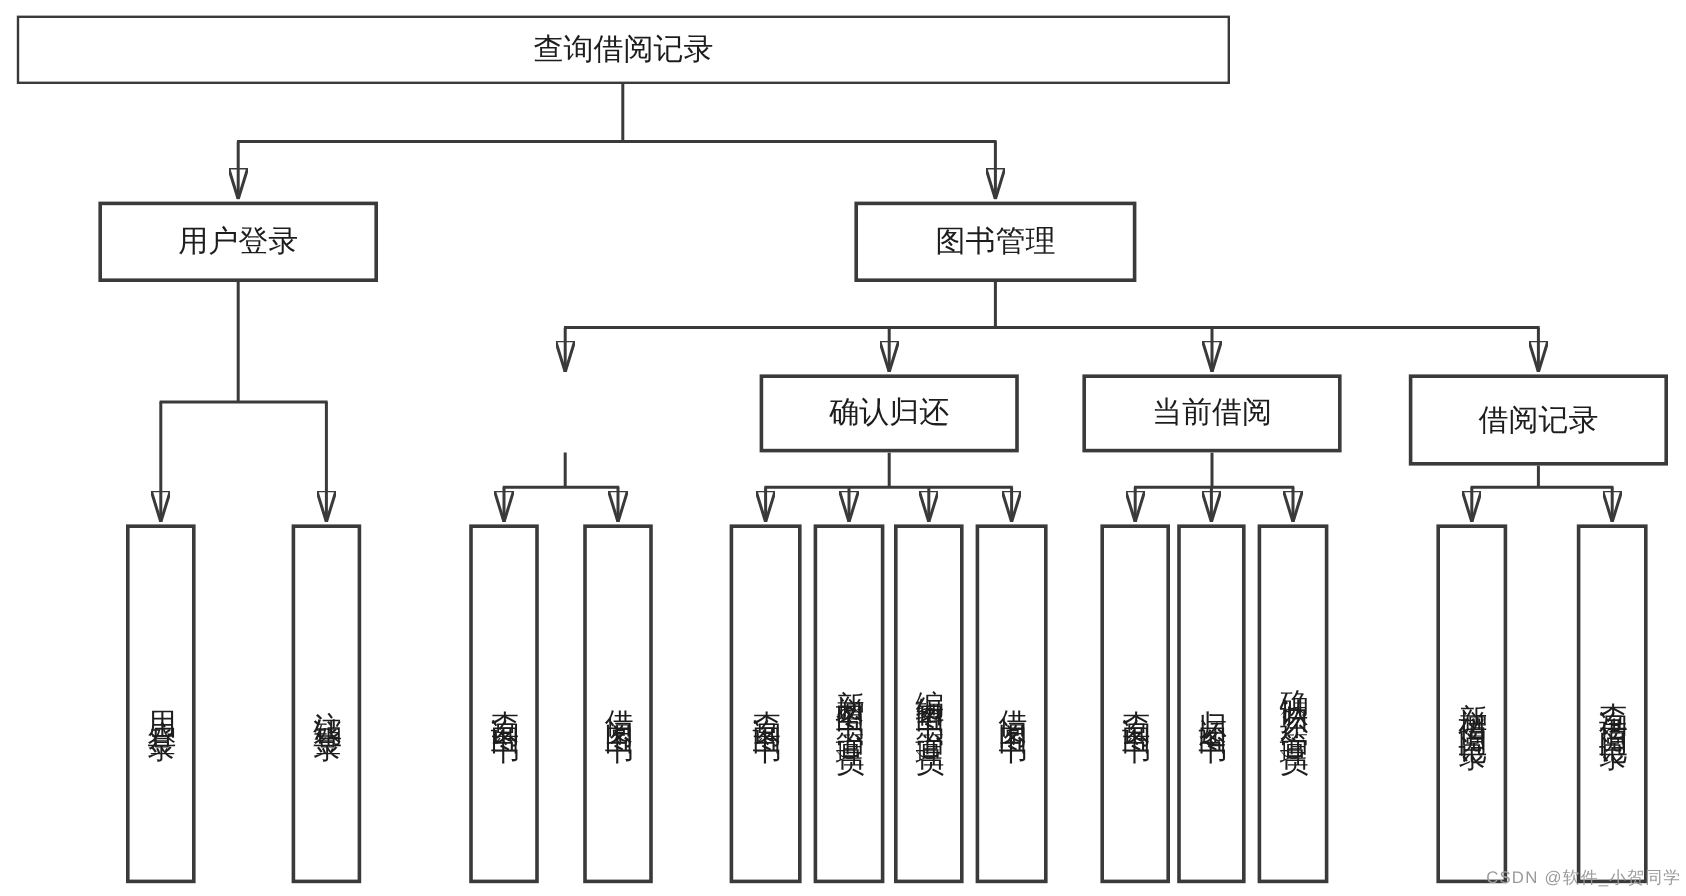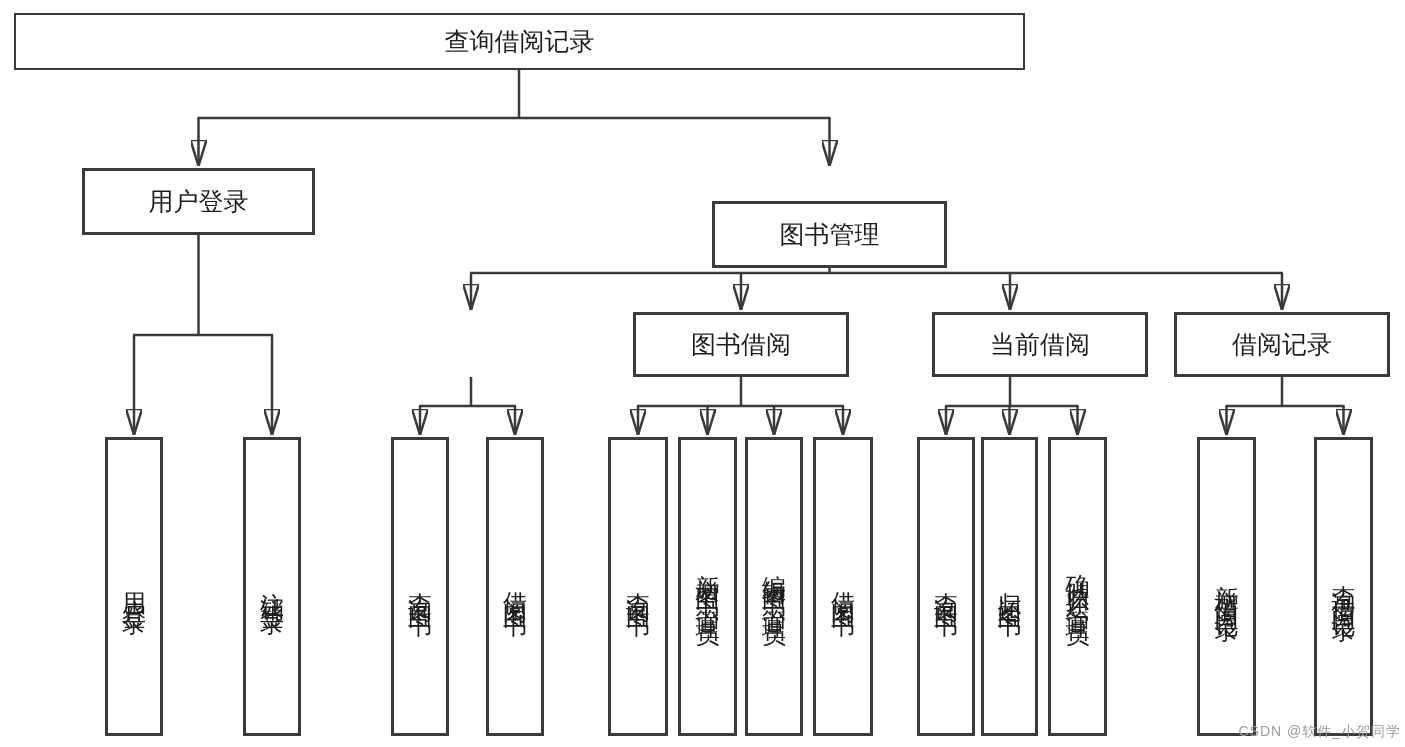--- a/index.html
+++ b/index.html
@@ -130,7 +130,7 @@
   <div class="node" style="left:82px; top:168px; width:233px; height:67px;">
     <span>用户登录</span>
   </div>
-  <div class="node" style="left:712px; top:168px; width:235px; height:67px;margin-top:33px;">
+  <div class="node" style="left:712px; top:168px; width:235px; height:67px;">
     <span>图书管理</span>
   </div>
 

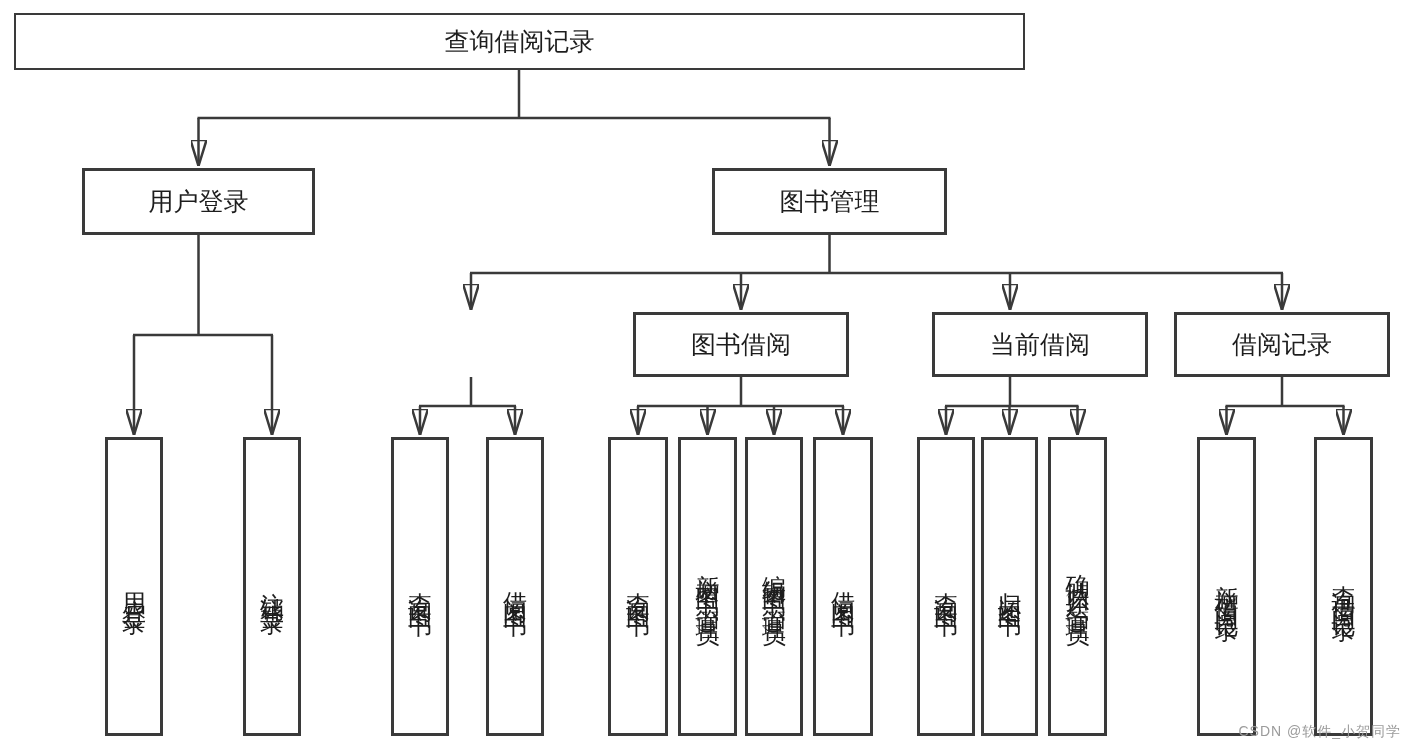--- a/index.html
+++ b/index.html
@@ -135,7 +135,7 @@
   </div>
 
   <div class="node" style="left:633px; top:312px; width:216px; height:65px;">
-    <span>图书借阅</span>
+    <span>确认归还</span>
   </div>
   <div class="node" style="left:902px; top:312px; width:216px; height:65px;margin-left:30px;">
     <span>当前借阅</span>

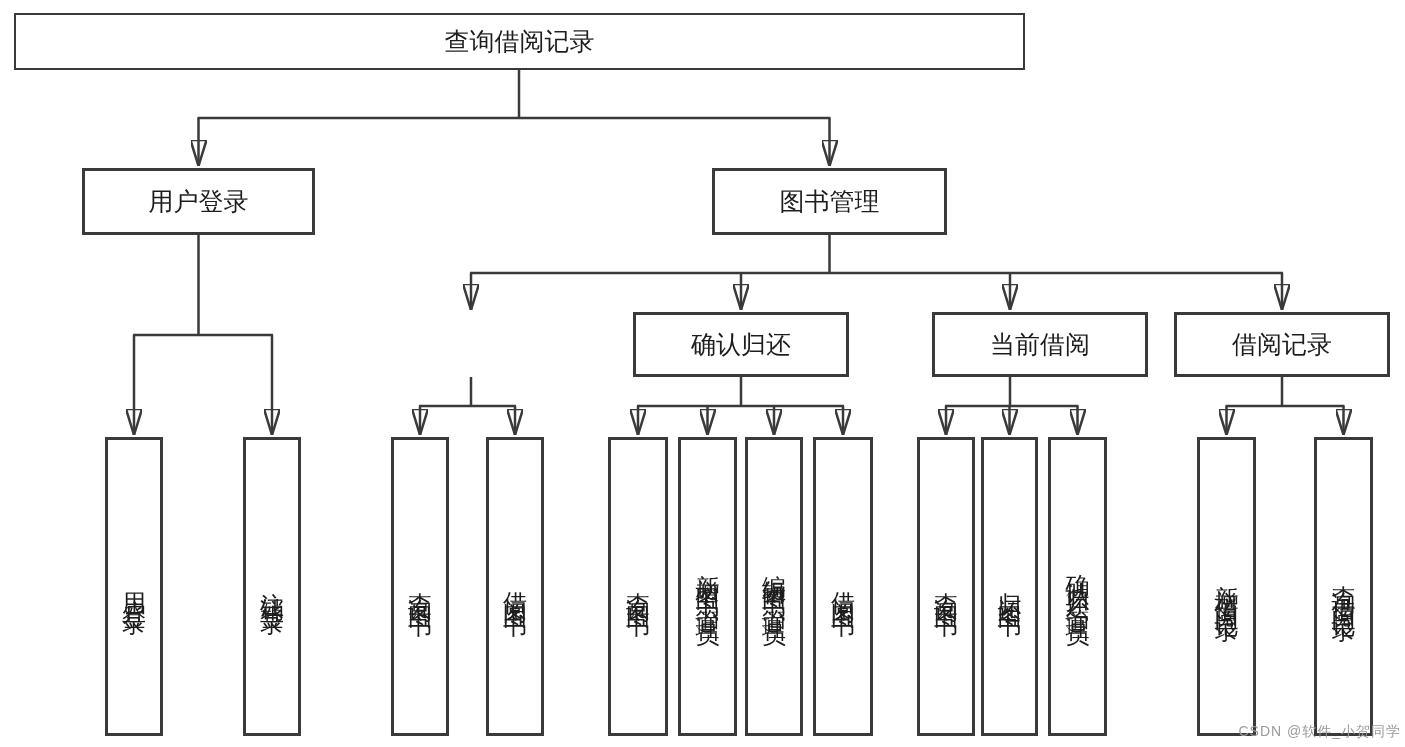--- a/index.html
+++ b/index.html
@@ -137,7 +137,7 @@
   <div class="node" style="left:633px; top:312px; width:216px; height:65px;">
     <span>确认归还</span>
   </div>
-  <div class="node" style="left:902px; top:312px; width:216px; height:65px;margin-left:30px;">
+  <div class="node" style="left:902px; top:312px; width:216px; height:65px;">
     <span>当前借阅</span>
   </div>
   <div class="node" style="left:1174px; top:312px; width:216px; height:65px;">

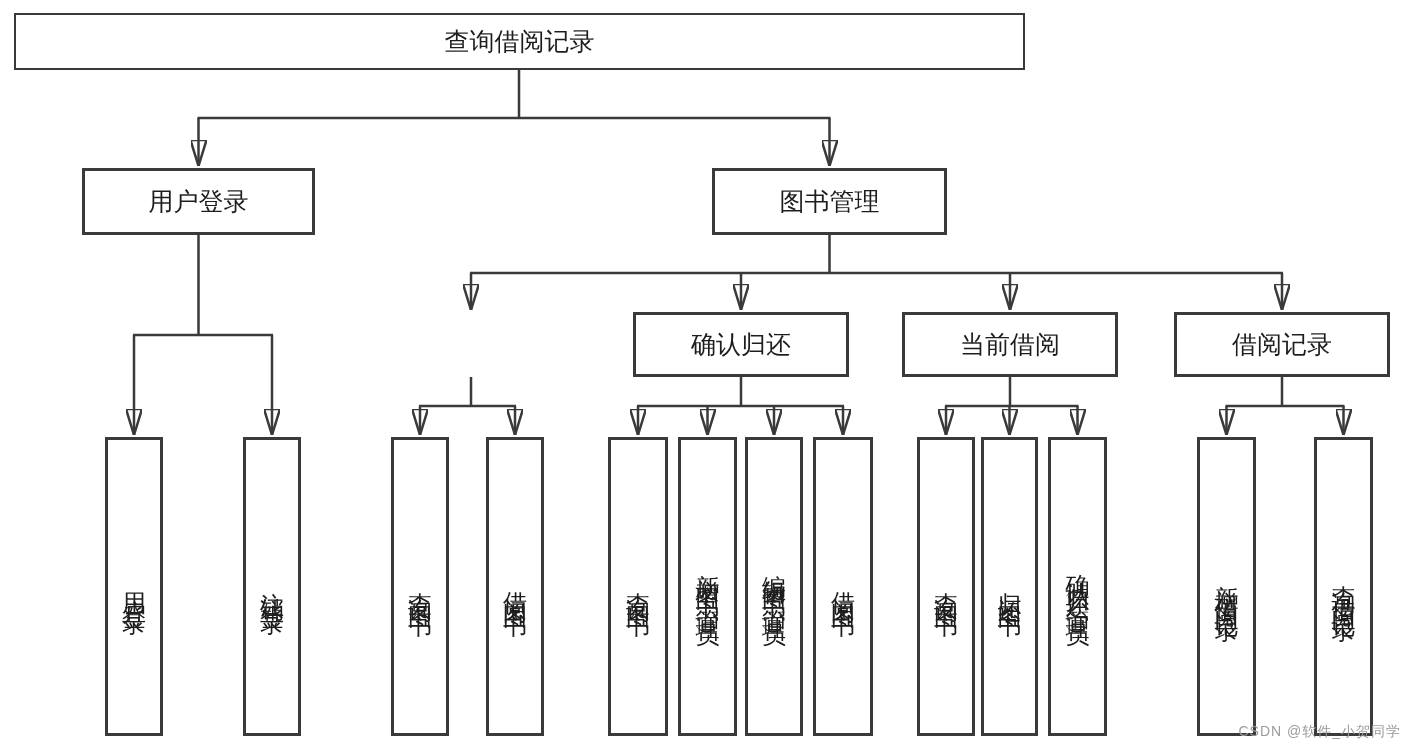--- a/index.html
+++ b/index.html
@@ -140,7 +140,7 @@
   <div class="node" style="left:902px; top:312px; width:216px; height:65px;">
     <span>当前借阅</span>
   </div>
-  <div class="node" style="left:1174px; top:312px; width:216px; height:65px;">
+  <div class="node" style="left:1174px; top:312px; width:216px; height:76px;">
     <span>借阅记录</span>
   </div>
 

